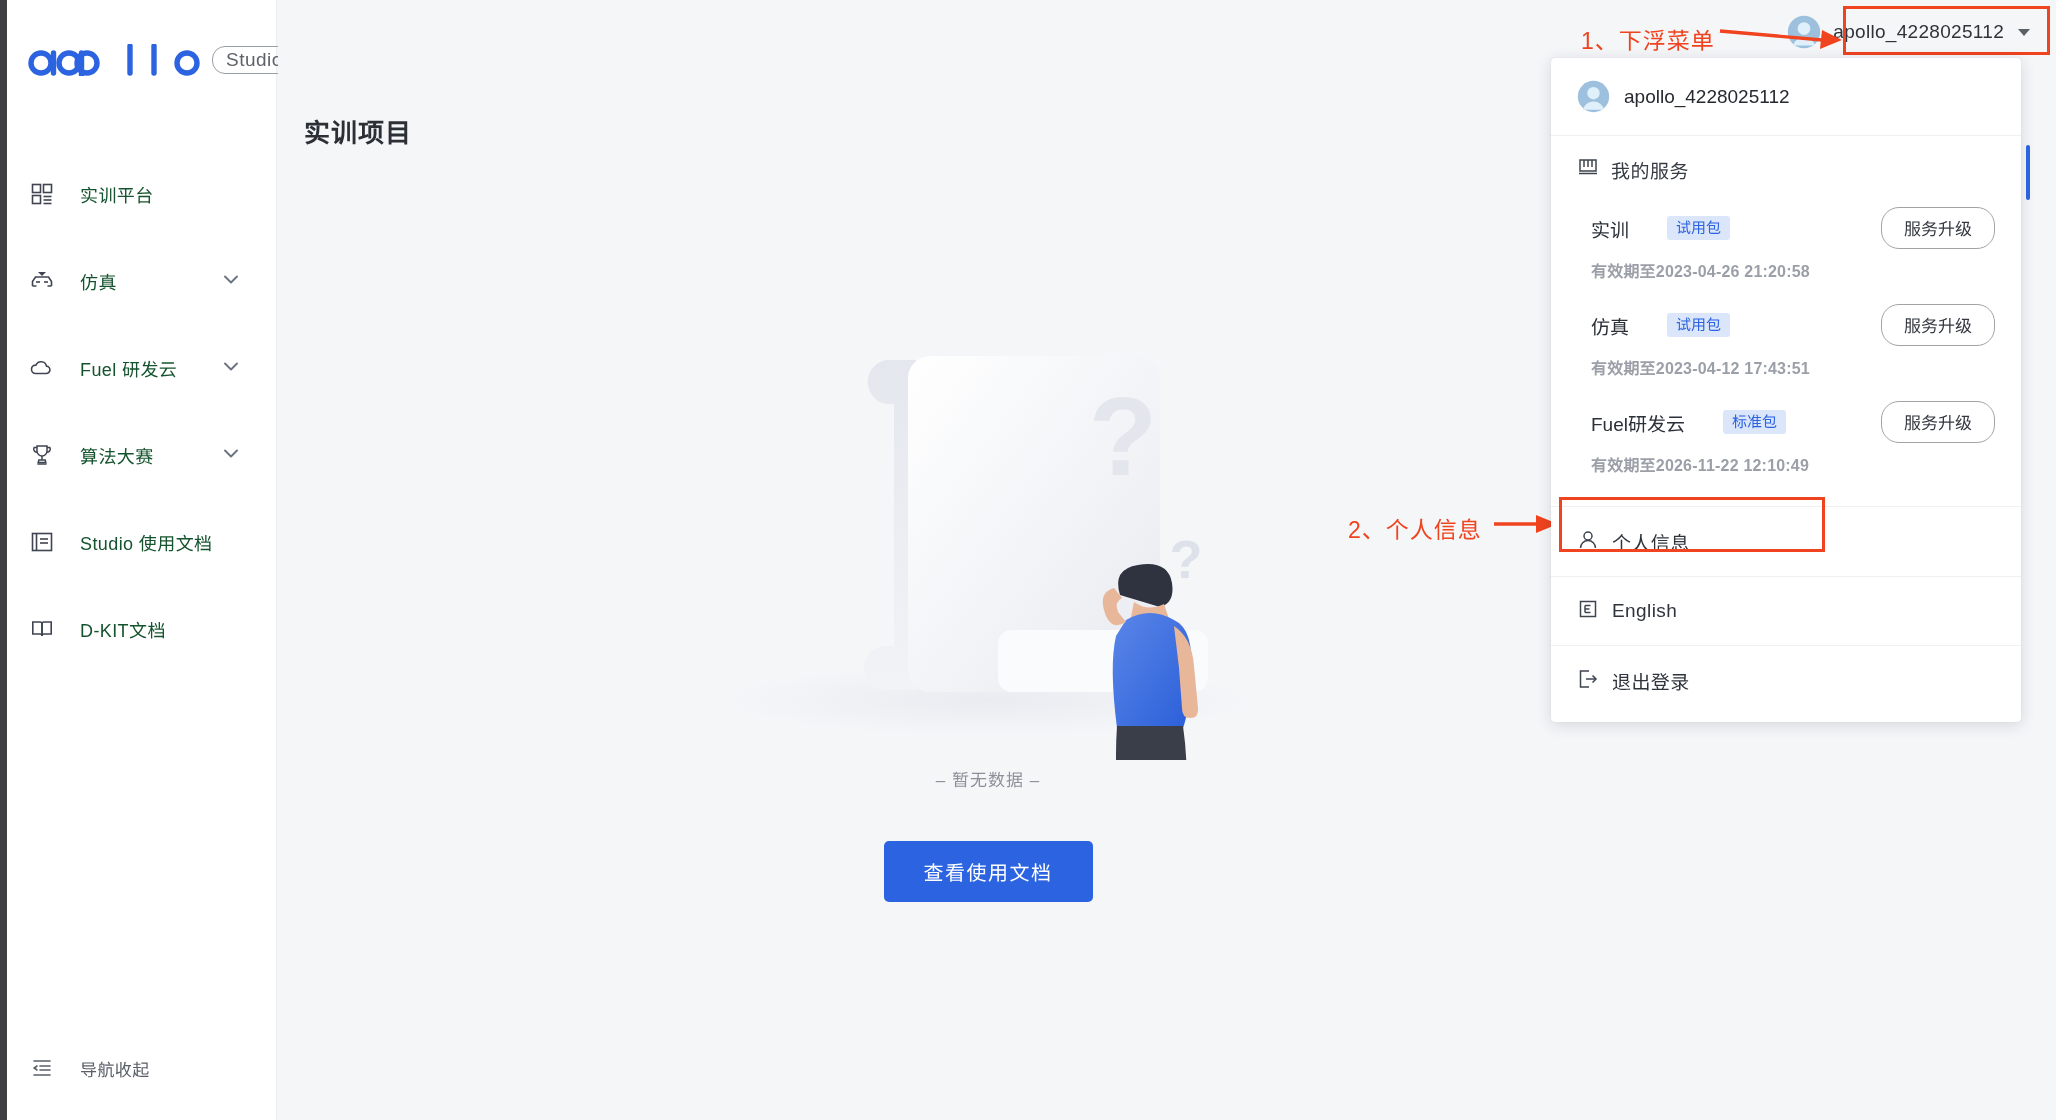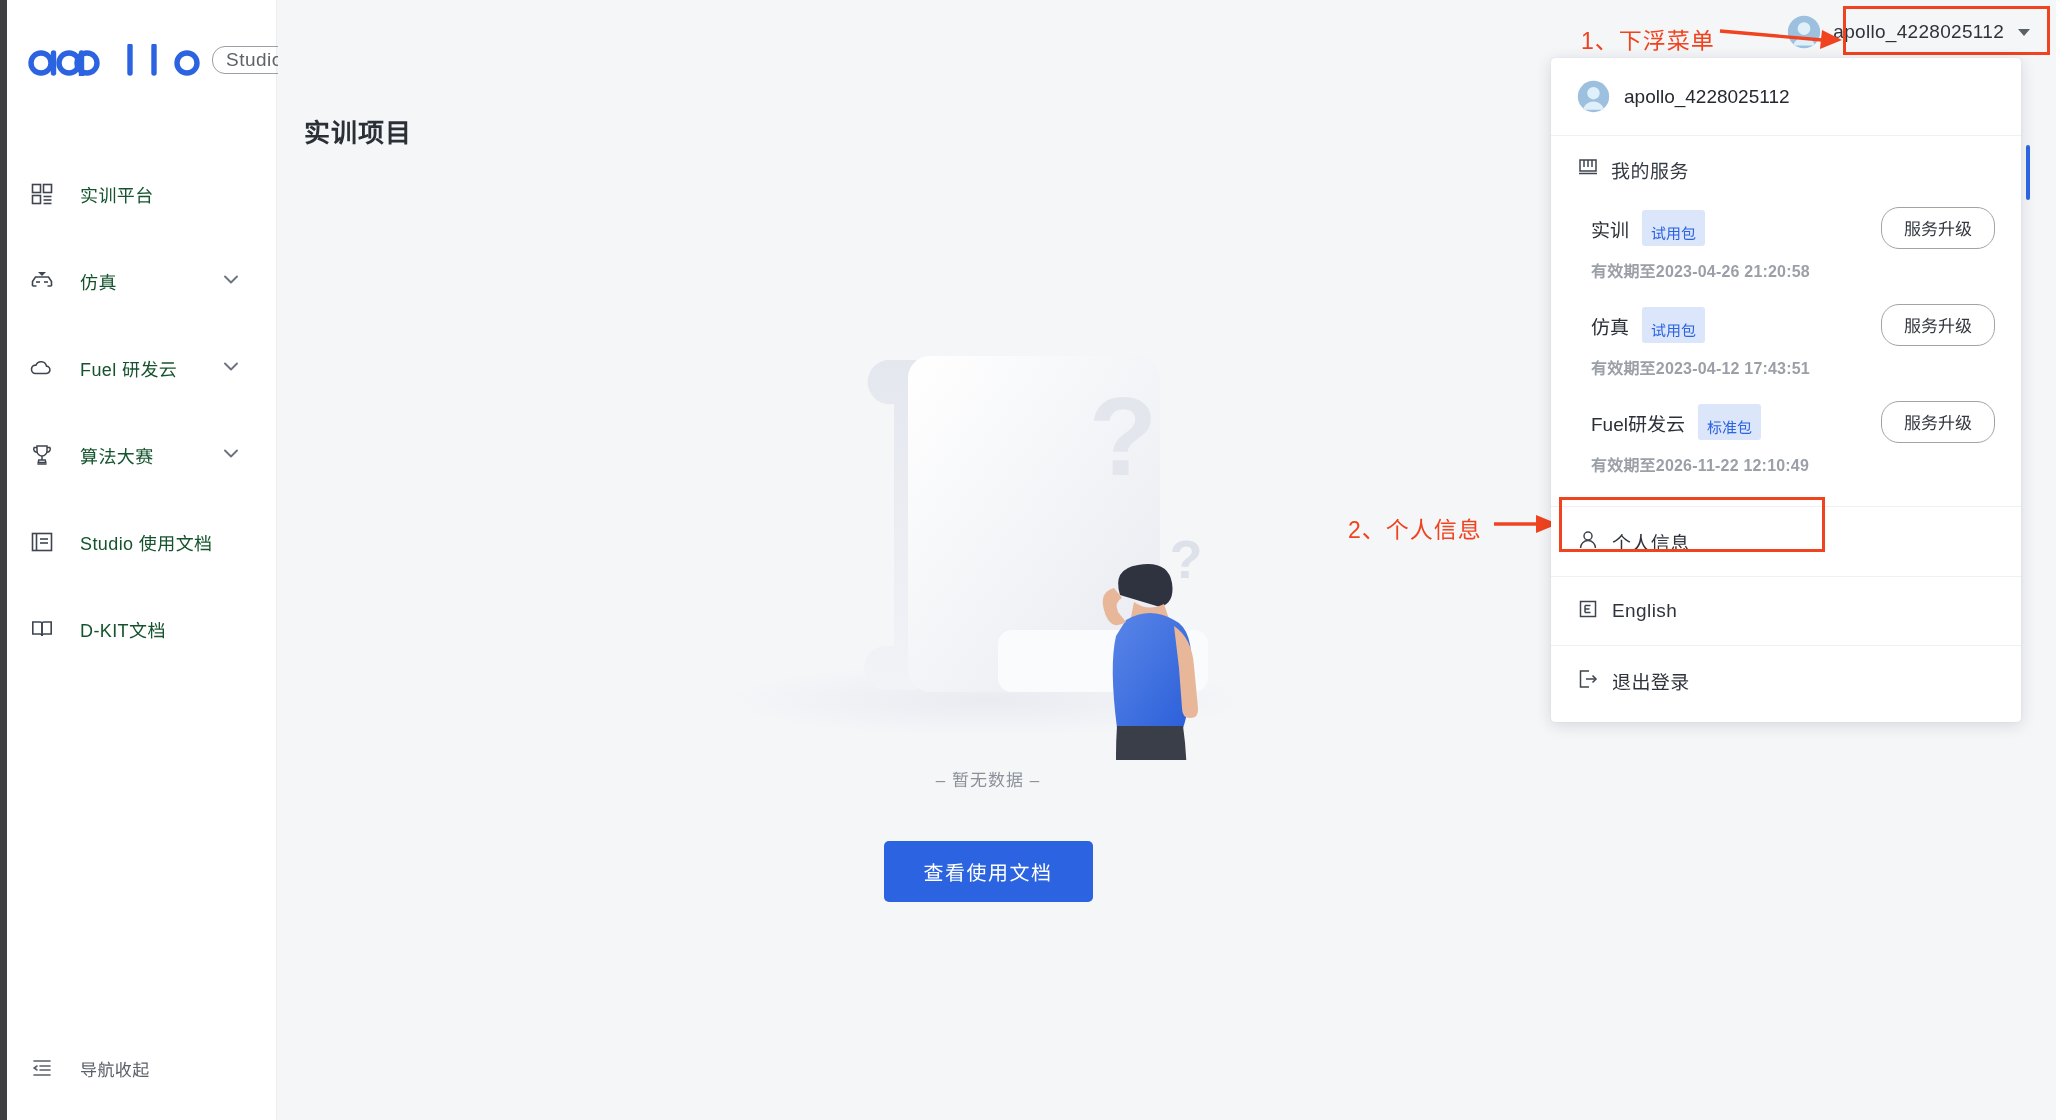--- a/index.html
+++ b/index.html
@@ -183,7 +183,7 @@
   .dd-svc-head .lbl { font-size: 19px; color: #363b44; letter-spacing: .5px;}
 
   .svc-row { padding: 0 26px 0 40px; margin-bottom: 22px; }
-  .svc-top { display: flex; align-items: center; }
+  .svc-top { display: flex; align-items: center; gap: 38px; }
   .svc-name { font-size: 19px; color: #2b3038; white-space: nowrap; }
   .svc-badge {
     margin-left: 13px;

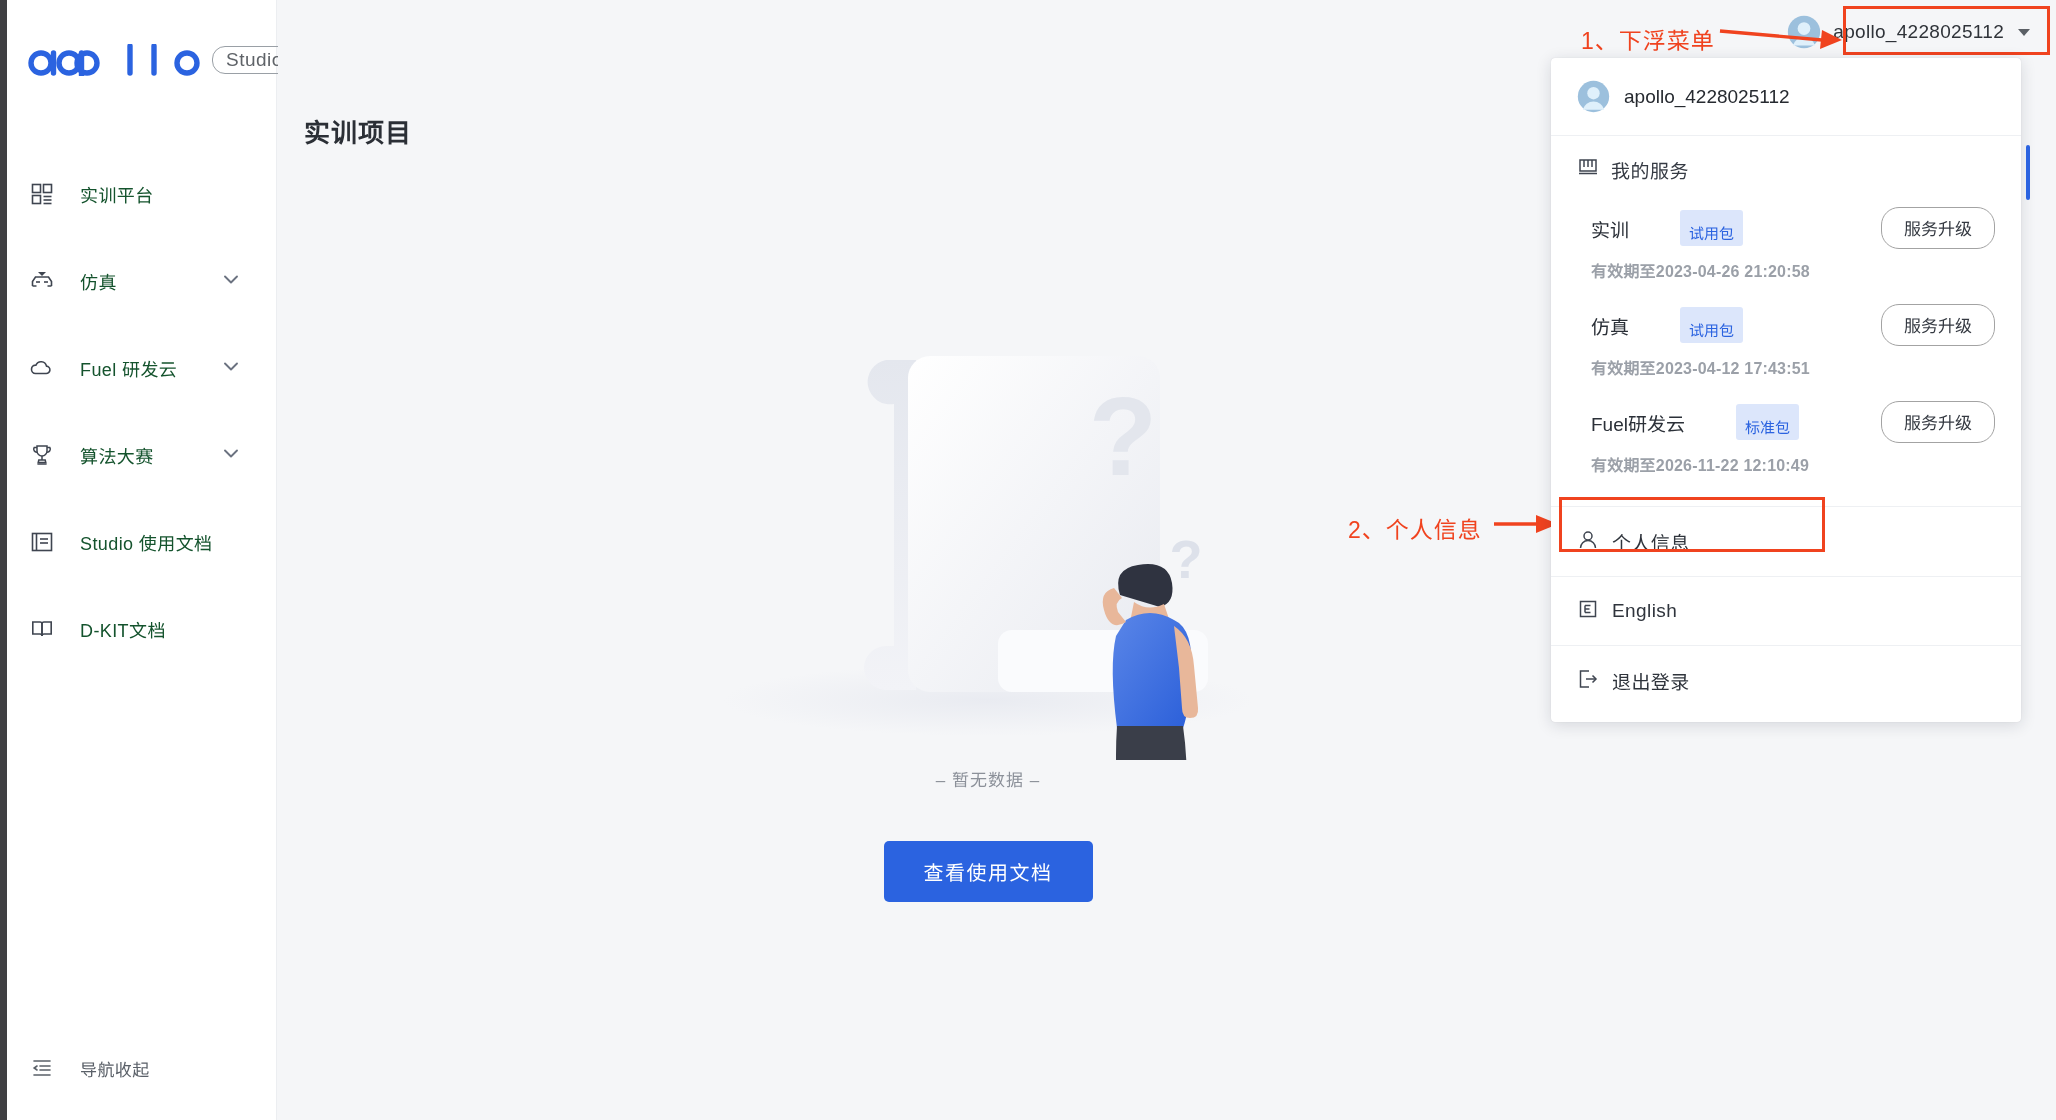--- a/index.html
+++ b/index.html
@@ -186,12 +186,11 @@
   .svc-top { display: flex; align-items: center; gap: 38px; }
   .svc-name { font-size: 19px; color: #2b3038; white-space: nowrap; }
   .svc-badge {
-    margin-left: 13px;
     background: #dce6fb;
     color: #2b63e0;
     font-size: 15px;
     border-radius: 3px;
-    padding: 16px 9px 5px 9px;
+    padding: 4px 9px 5px 9px;
     line-height: 1;
     white-space: nowrap;
   }

